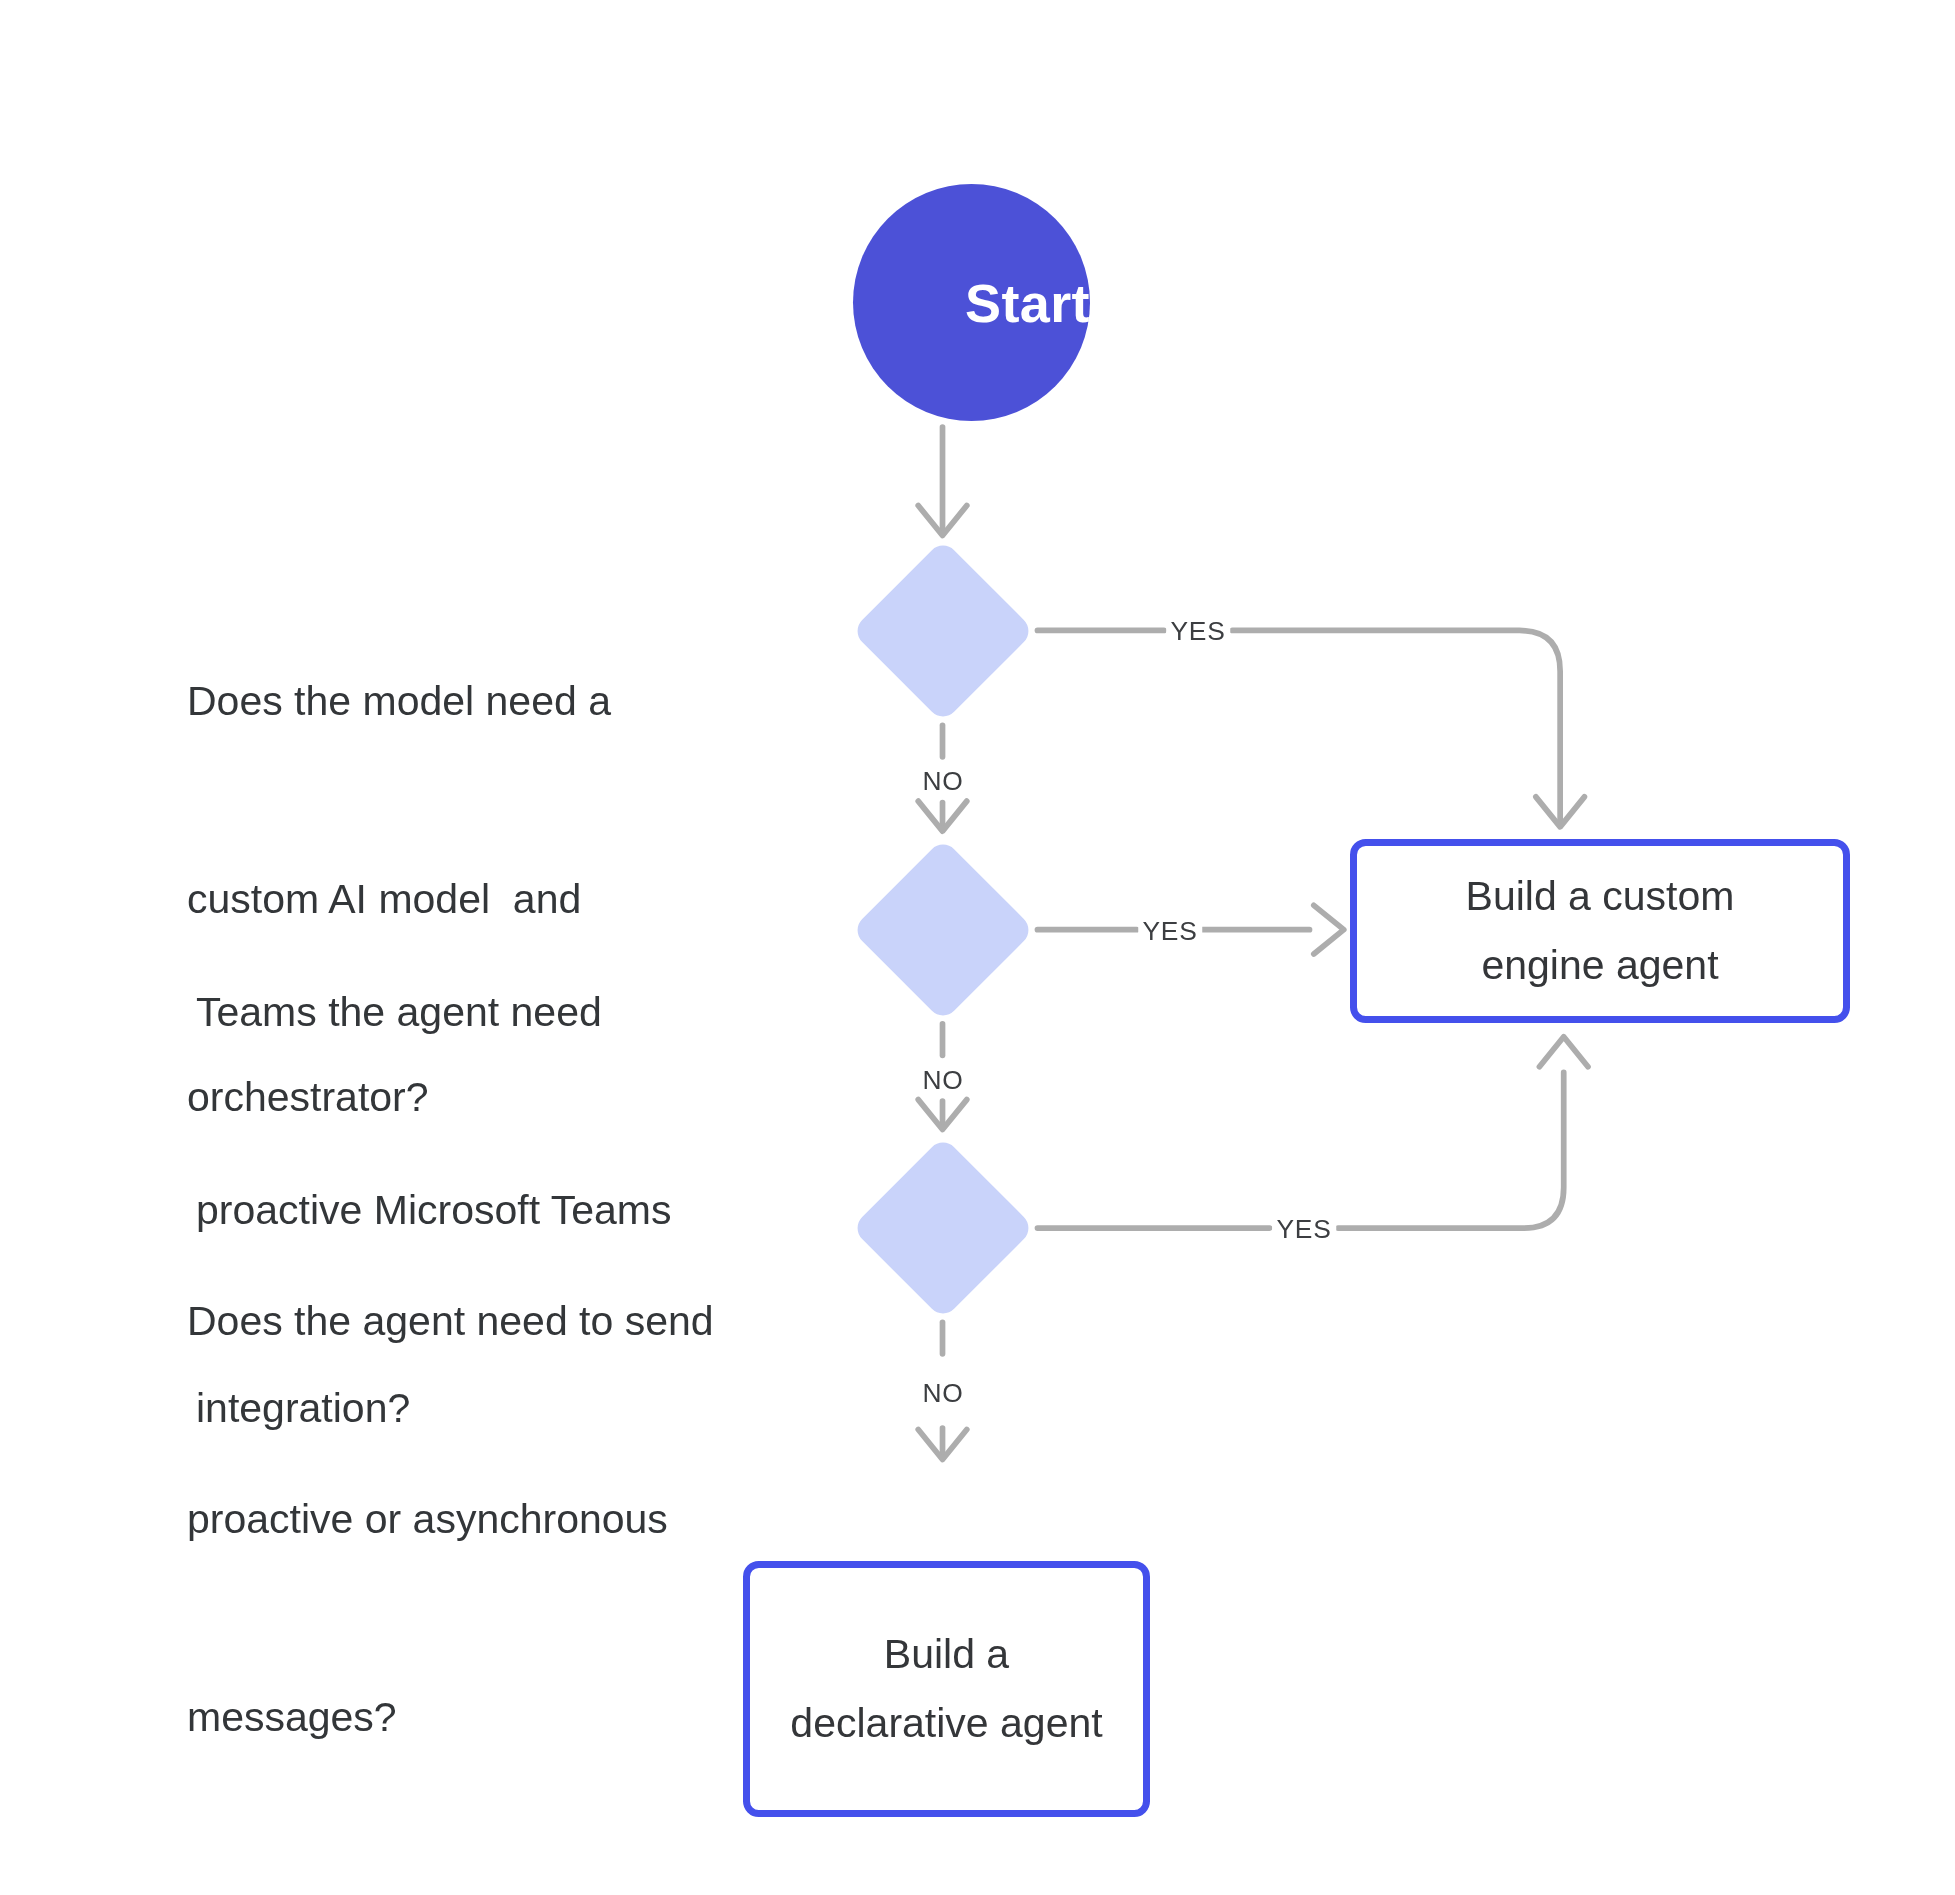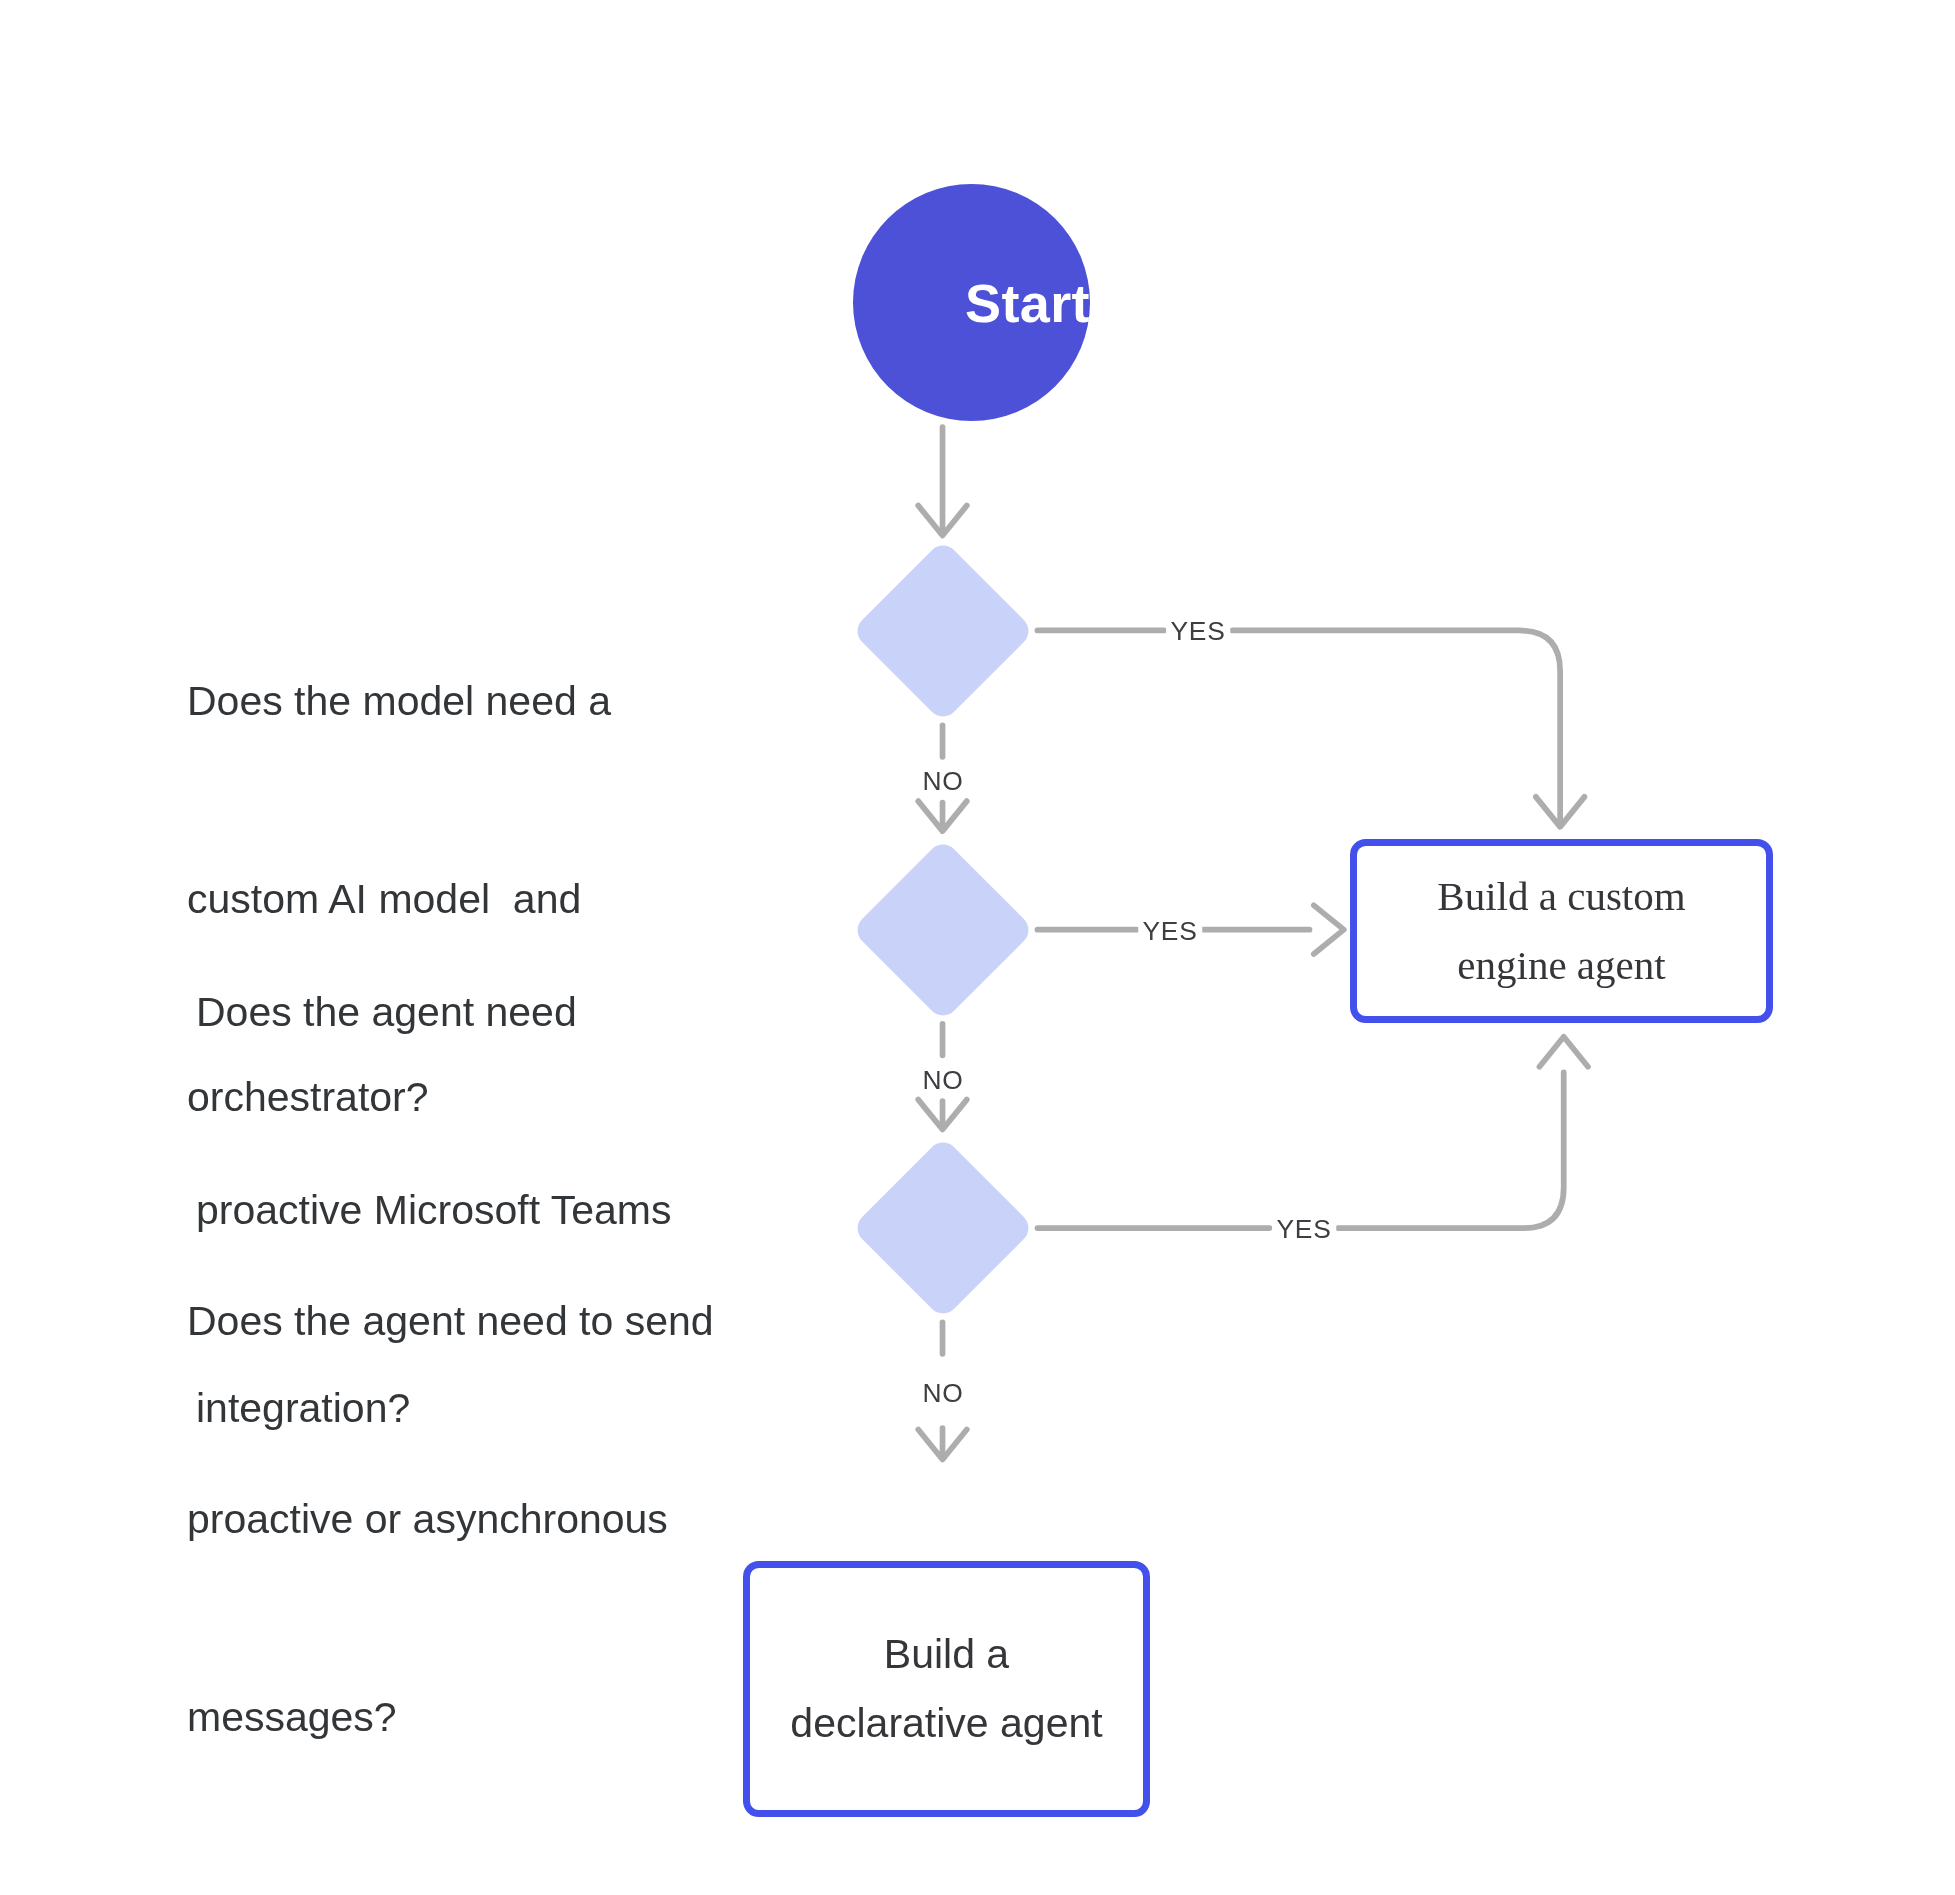--- a/index.html
+++ b/index.html
@@ -110,7 +110,7 @@
     line-height: 69px;
     color: var(--outcome-text);
   }
-  .outcome.engine { left: 1350px; top: 839px; width: 423px; height: 184px; font-family: Liberation Serif, serif; }
+  .outcome.engine { left: 1350px; top: 839px; width: 500px; height: 184px; }
   .outcome.declarative { left: 743px; top: 1561px; width: 407px; height: 256px; }
   .outcome .o-line { display: block; white-space: pre; }
 </style>

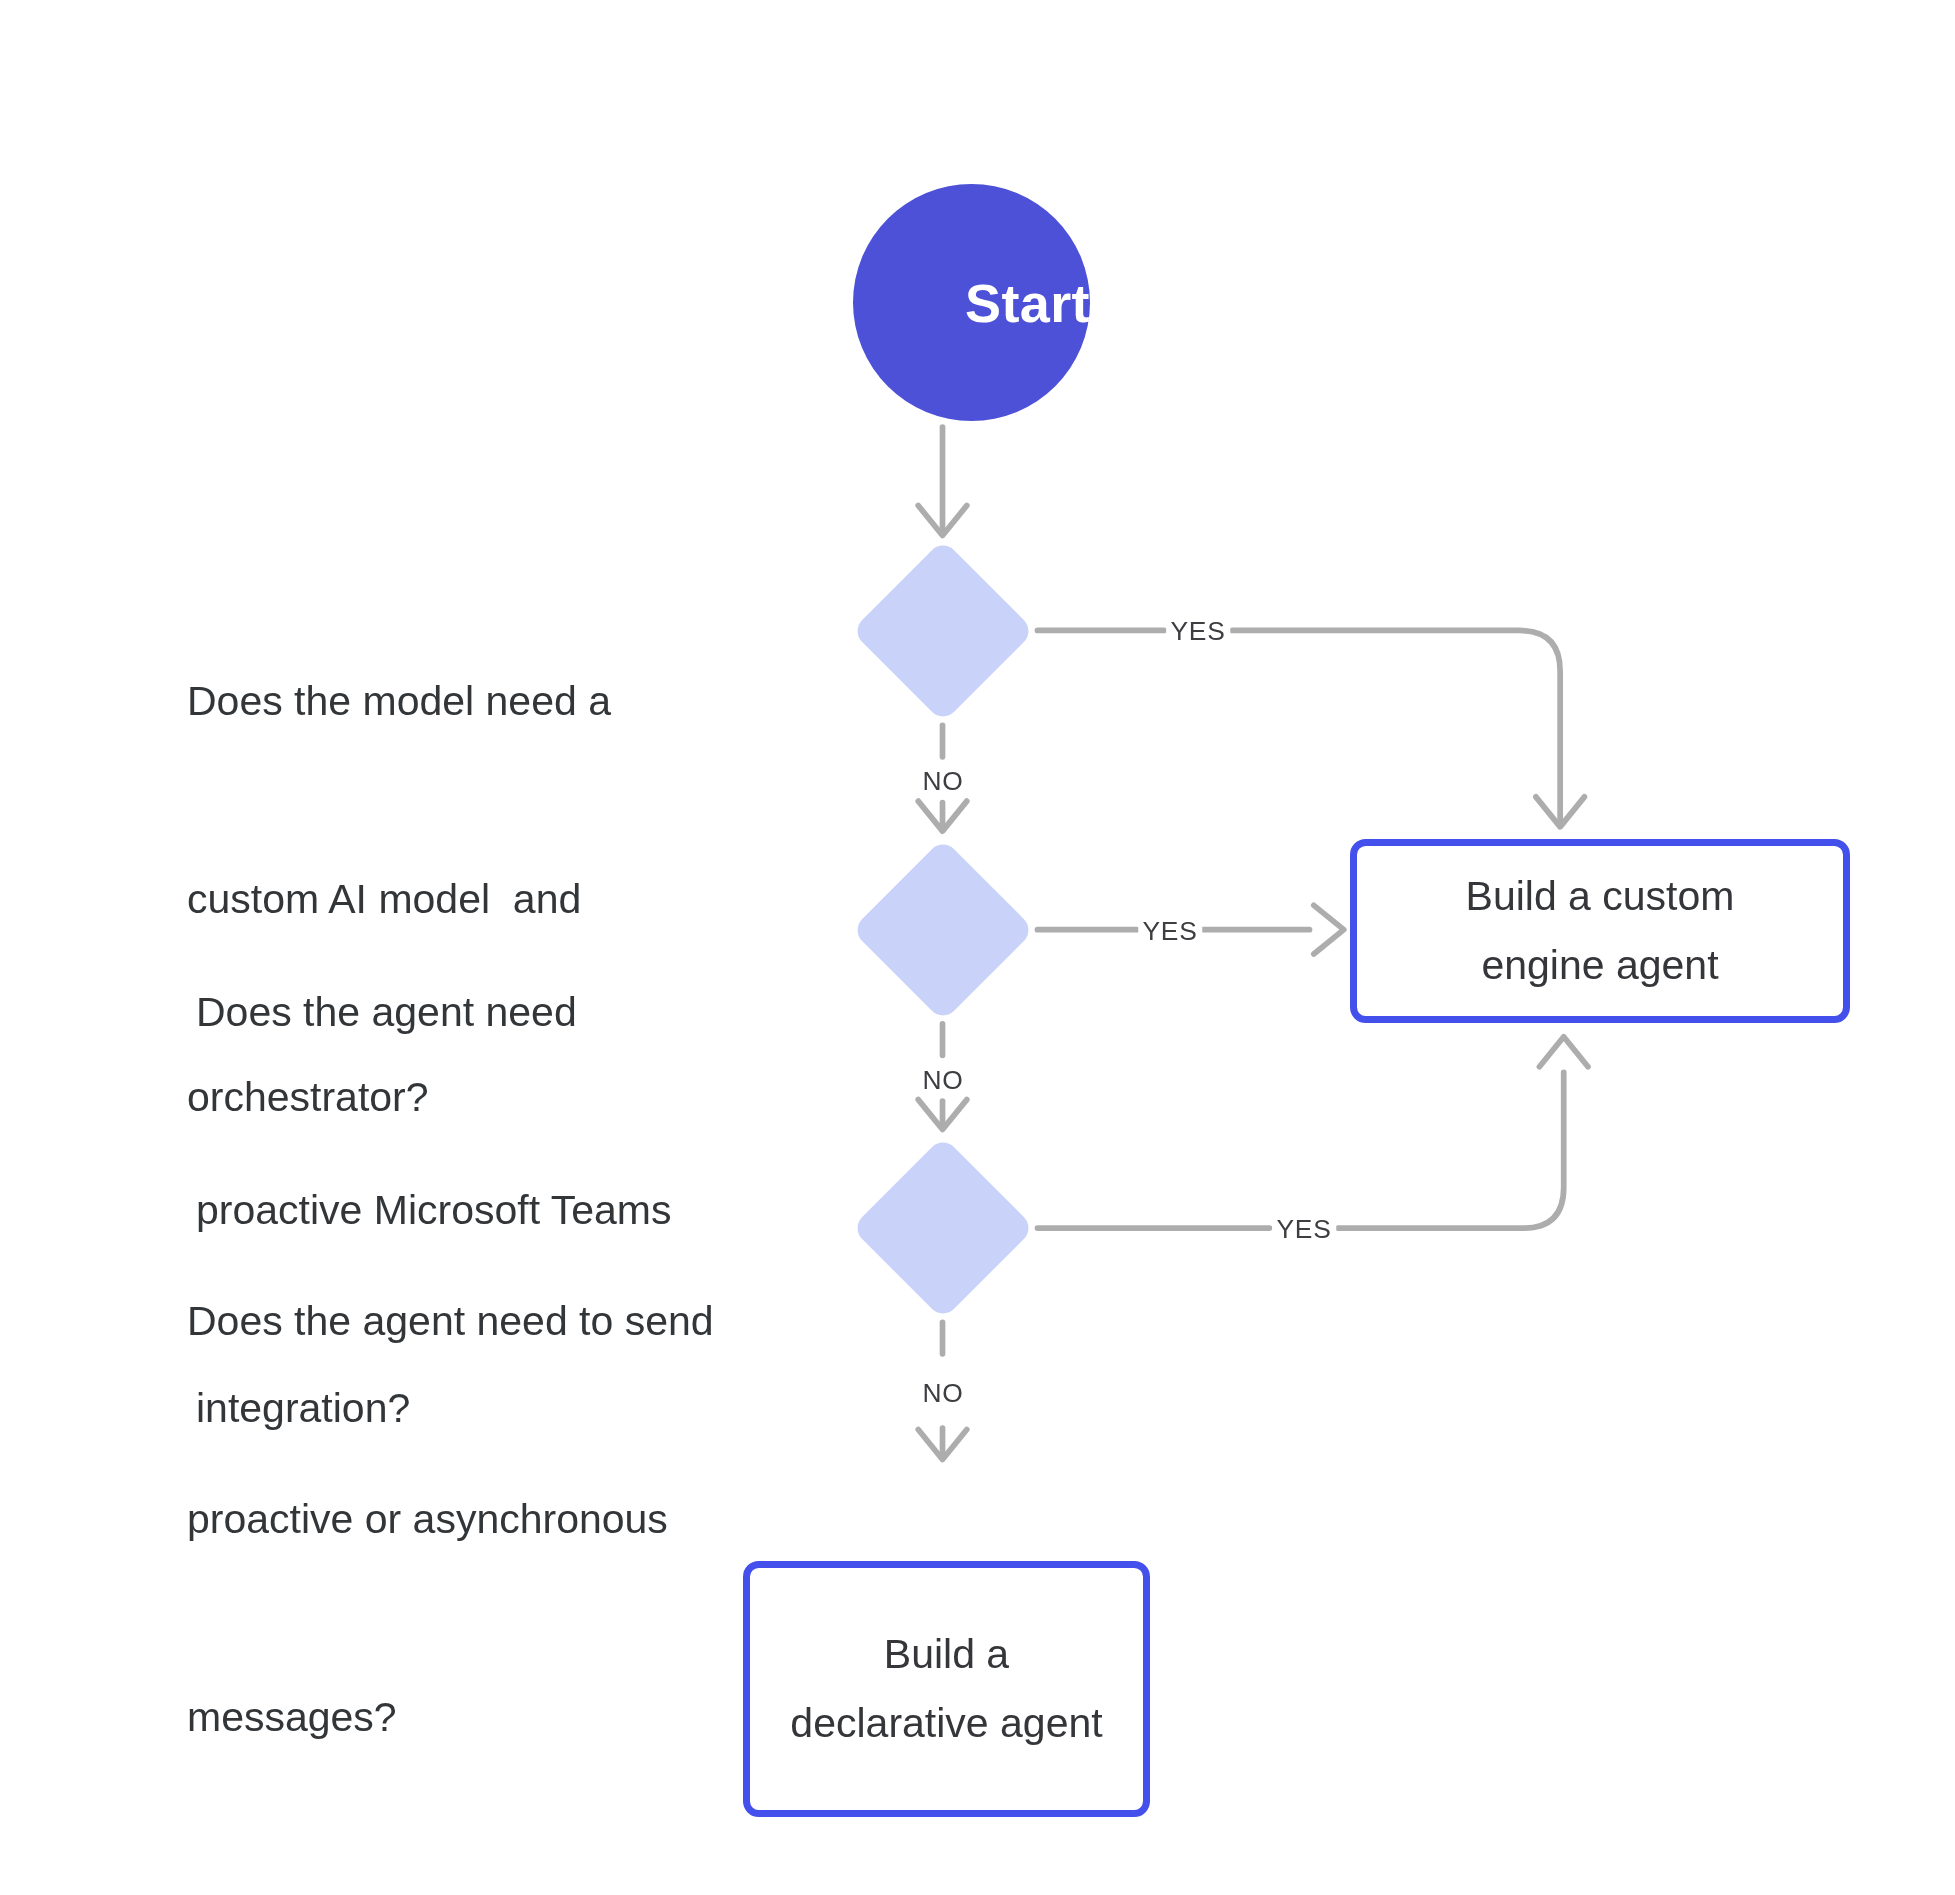--- a/index.html
+++ b/index.html
@@ -163,7 +163,7 @@
     <span class="q-line">orchestrator?</span>
   </div>
   <div class="question q2">
-    <span class="q-line">Does the agent need</span>
+    <span class="q-line">Teams the agent need</span>
     <span class="q-line">proactive Microsoft Teams</span>
     <span class="q-line">integration?</span>
   </div>

